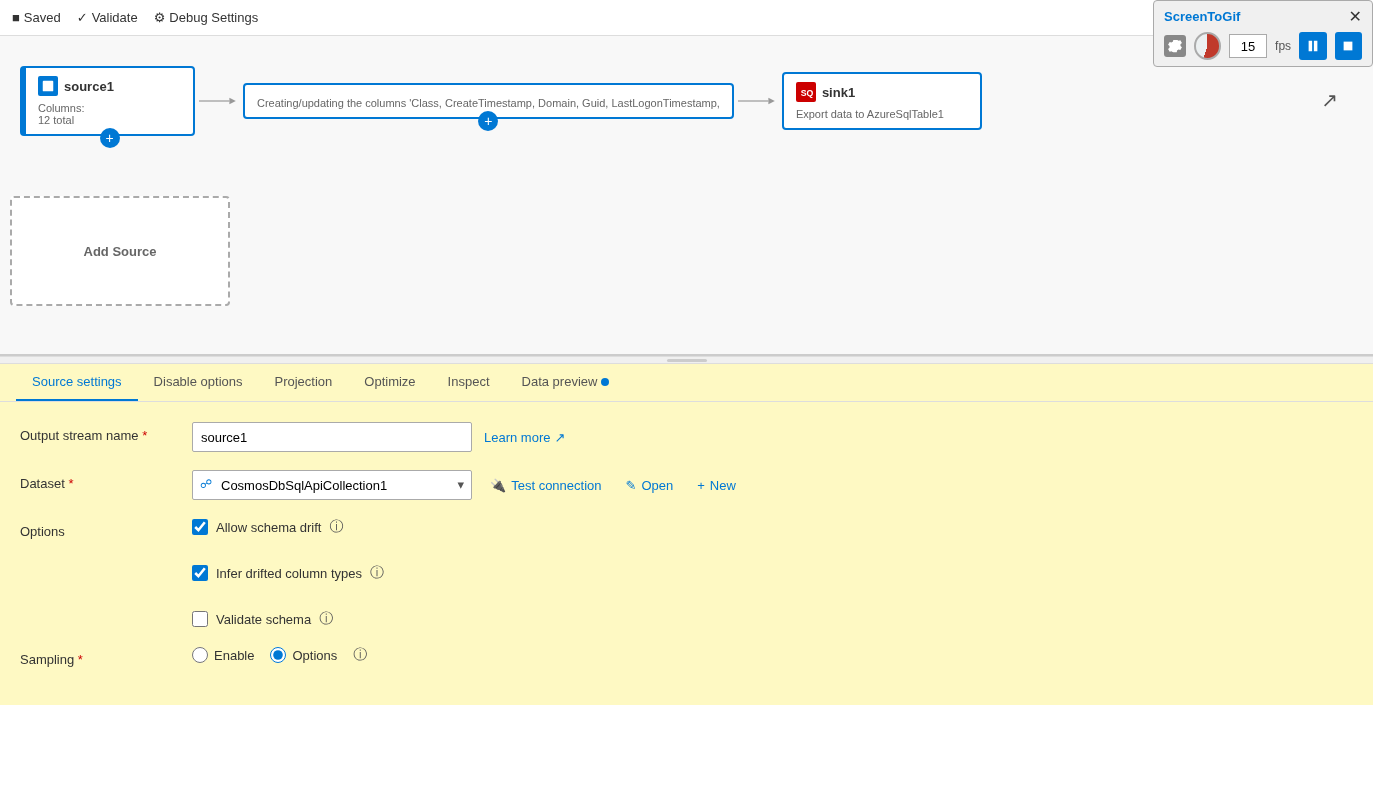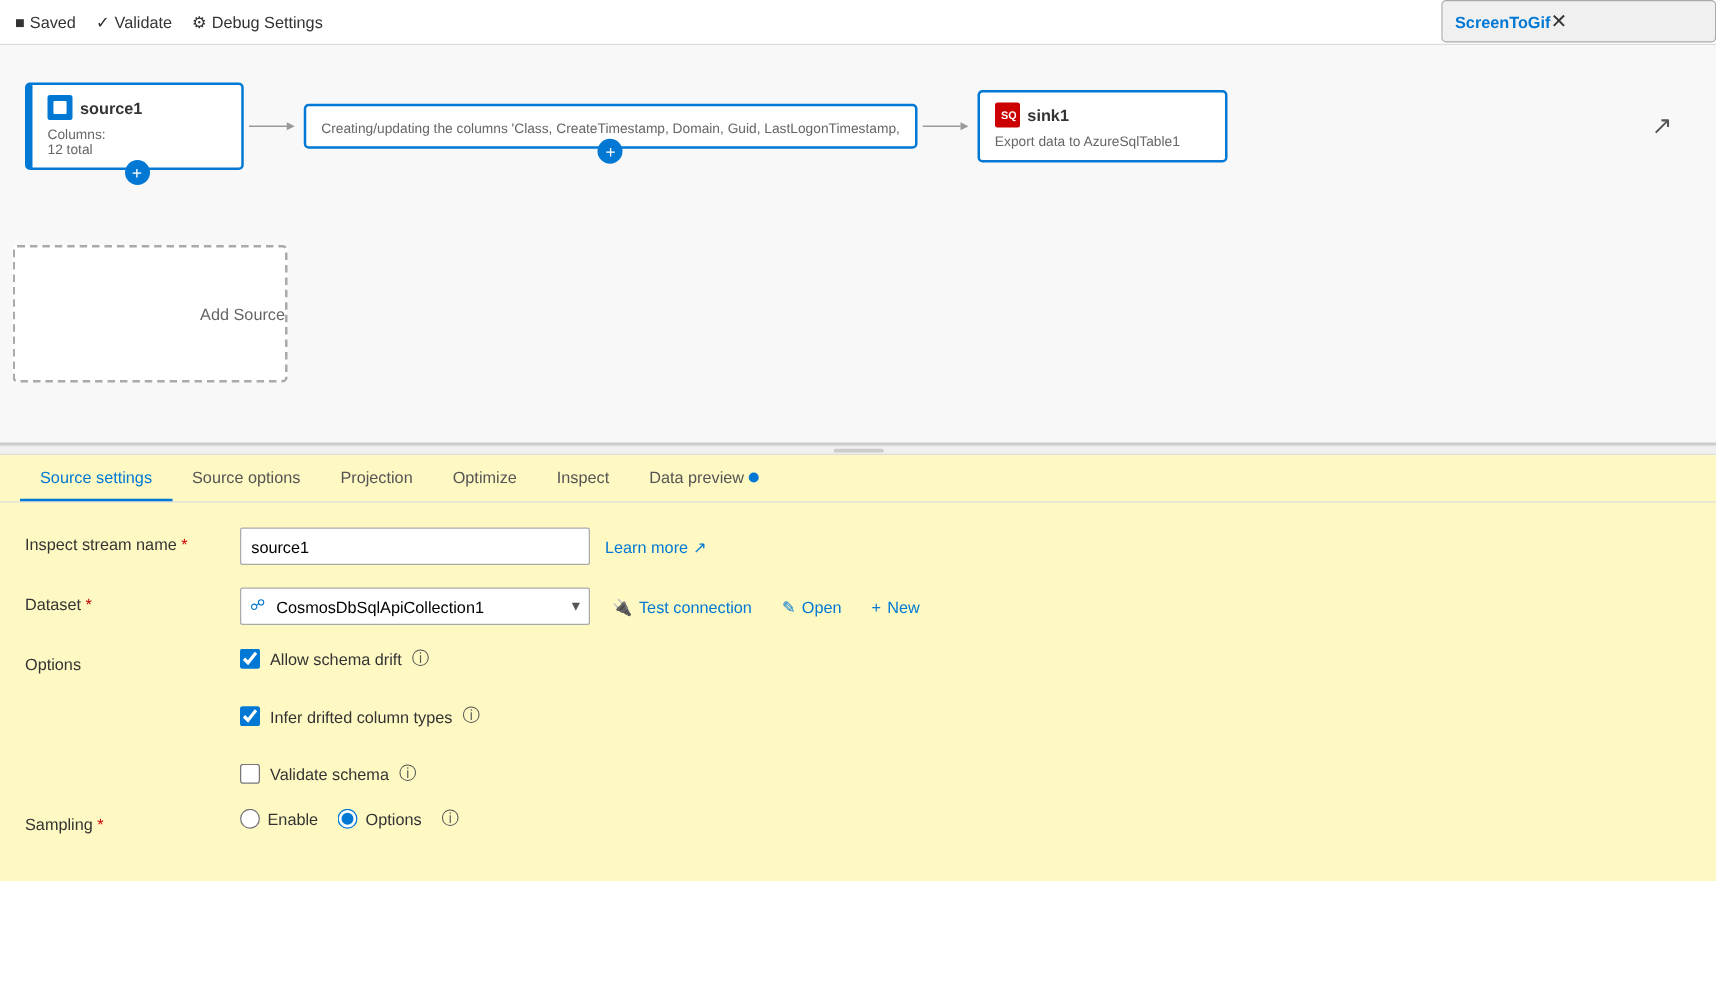--- a/index.html
+++ b/index.html
@@ -144,7 +144,7 @@
       padding: 6px 10px; display: flex; flex-direction: column; gap: 6px;
       z-index: 9999;
     }
-    .stg-header { display: flex; align-items: center; justify-content: flex-start; }
+    .stg-header { display: flex; align-items: center; justify-content: space-between; }
     .stg-title { font-size: 13px; color: #0078d4; font-weight: 600; }
     .stg-close { background: none; border: none; cursor: pointer; font-size: 16px; color: #333; }
     .stg-controls { display: flex; align-items: center; gap: 8px; }

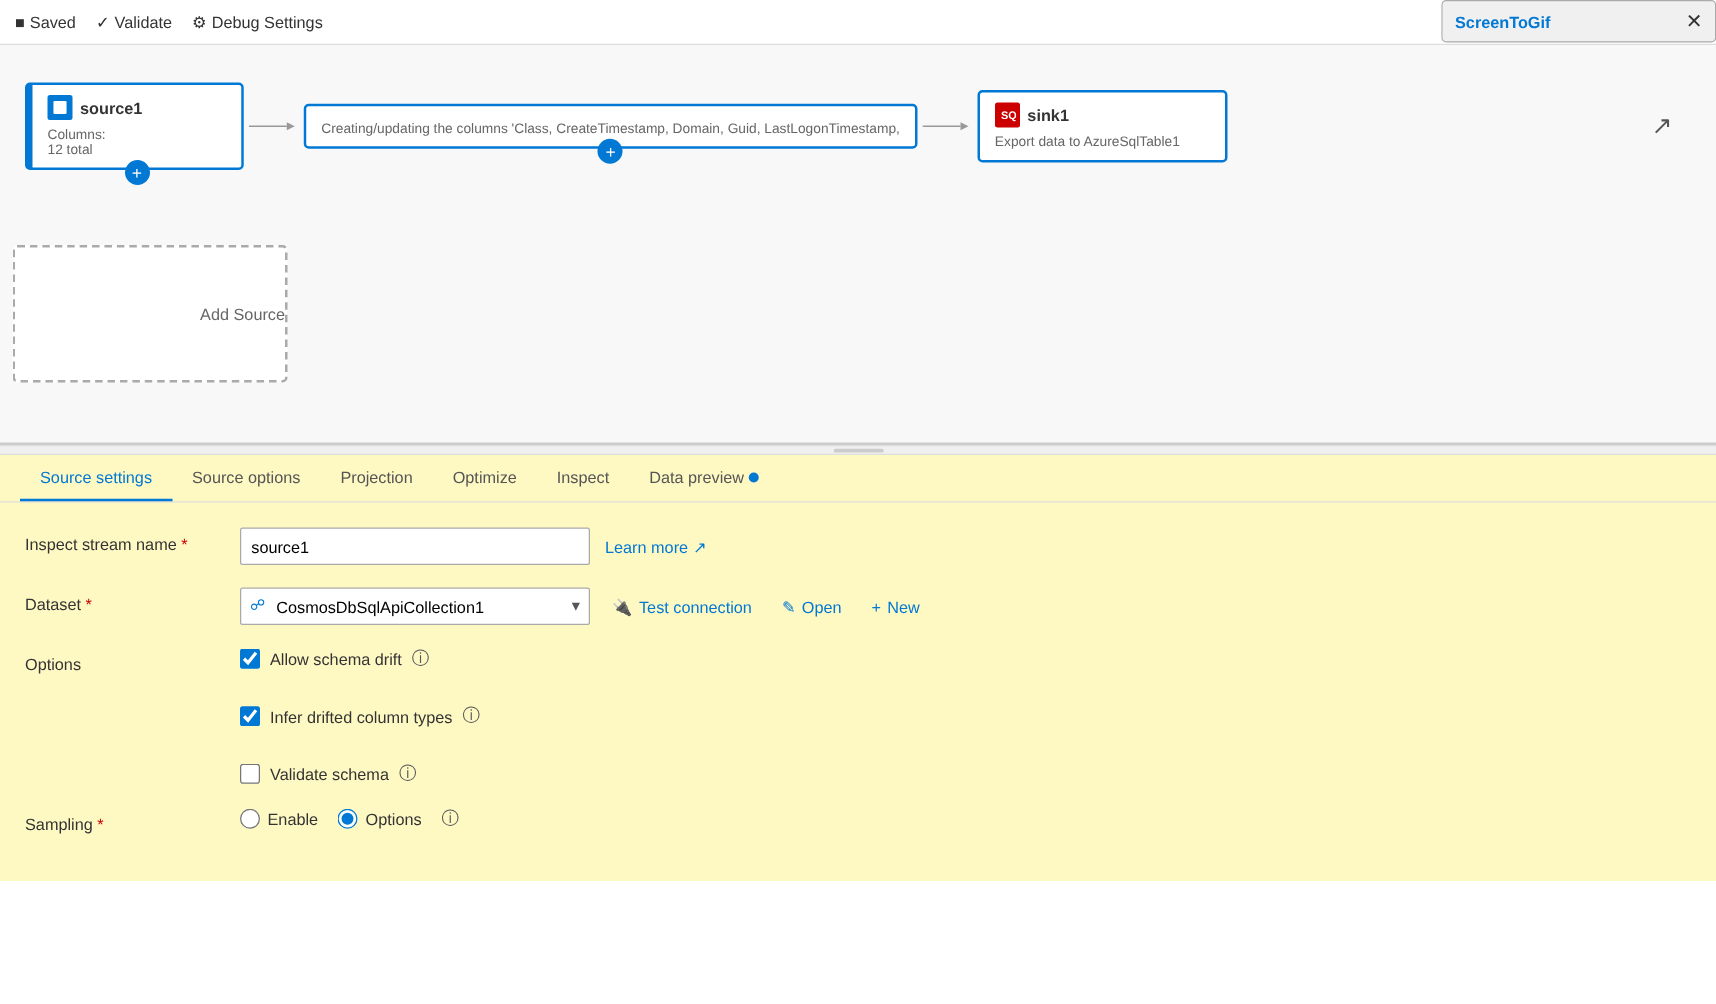--- a/index.html
+++ b/index.html
@@ -366,6 +366,28 @@
     <span class="stg-title">ScreenToGif</span>
     <button class="stg-close">✕</button>
   </div>
+  <div class="stg-controls">
+    <div class="stg-gear">
+      <svg width="14" height="14" viewBox="0 0 16 16" fill="#fff">
+        <path d="M8 5a3 3 0 100 6A3 3 0 008 5zm0 4.5a1.5 1.5 0 110-3 1.5 1.5 0 010 3z"></path>
+        <path d="M9.93 1H6.07L5.5 3.2a6 6 0 00-1.5.87L1.9 3.5.07 6.5l1.7 1.4c-.05.36-.07.73-.07 1.1s.02.74.07 1.1L.07 11.5l1.83 3 2.1-.57a6 6 0 001.5.87L6.07 15h3.86l.57-2.2a6 6 0 001.5-.87l2.1.57 1.83-3-1.7-1.4c.05-.36.07-.73.07-1.1s-.02-.74-.07-1.1l1.7-1.4-1.83-3-2.1.57a6 6 0 00-1.5-.87L9.93 1z"></path>
+      </svg>
+    </div>
+    <div class="stg-pie"></div>
+    <input type="text" class="stg-fps-input" value="15" style="">
+    <span class="stg-fps-label">fps</span>
+    <button class="stg-btn" style="background:#0078d4;">
+      <svg viewBox="0 0 16 16">
+          <rect x="3" y="2" width="4" height="12"></rect>
+          <rect x="9" y="2" width="4" height="12"></rect>
+        </svg>
+    </button>
+    <button class="stg-btn" style="background:#0078d4;">
+      <svg viewBox="0 0 16 16">
+          <rect x="3" y="3" width="10" height="10"></rect>
+        </svg>
+    </button>
+  </div>
 </div>
 
 <div class="stg-cursor">↗</div>

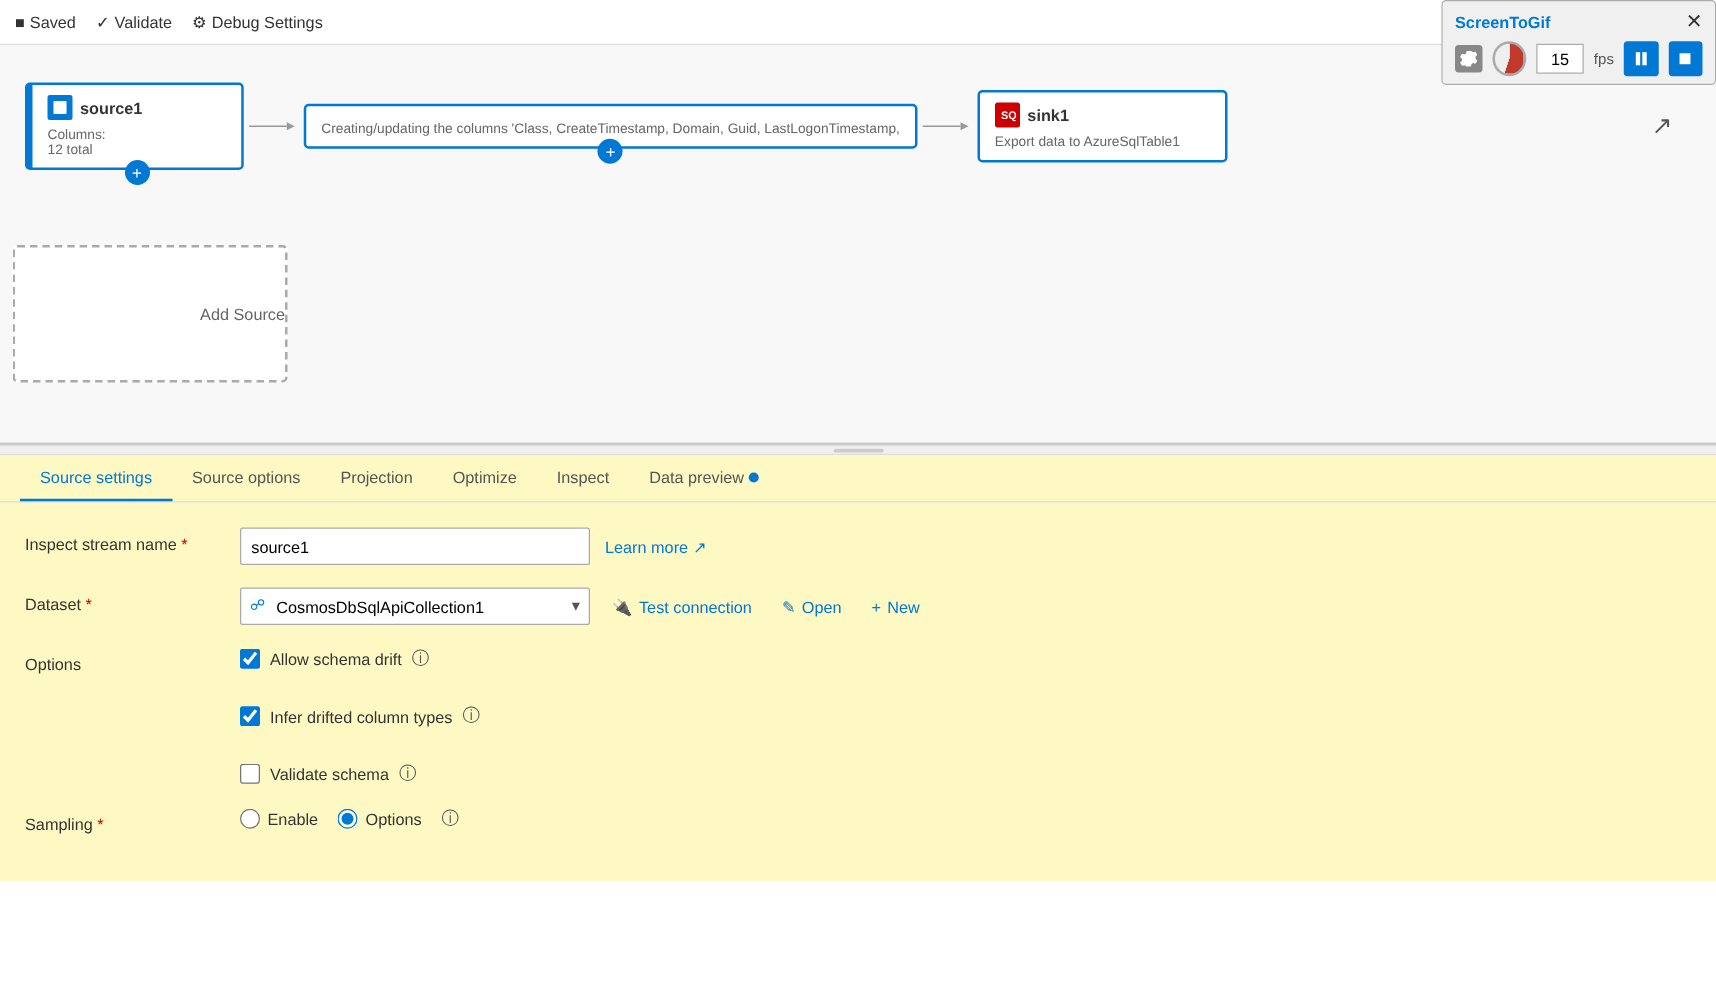--- a/index.html
+++ b/index.html
@@ -49,9 +49,10 @@
       position: absolute; left: 10px; top: 160px;
       width: 220px; height: 110px;
       border: 2px dashed #aaa; border-radius: 4px;
-      display: flex; align-items: center; justify-content: flex-end;
+      display: flex; align-items: center; justify-content: center;
       cursor: pointer; background: #fff; color: #666;
       font-size: 13px;
+      font-weight: bold;
     }
 
     

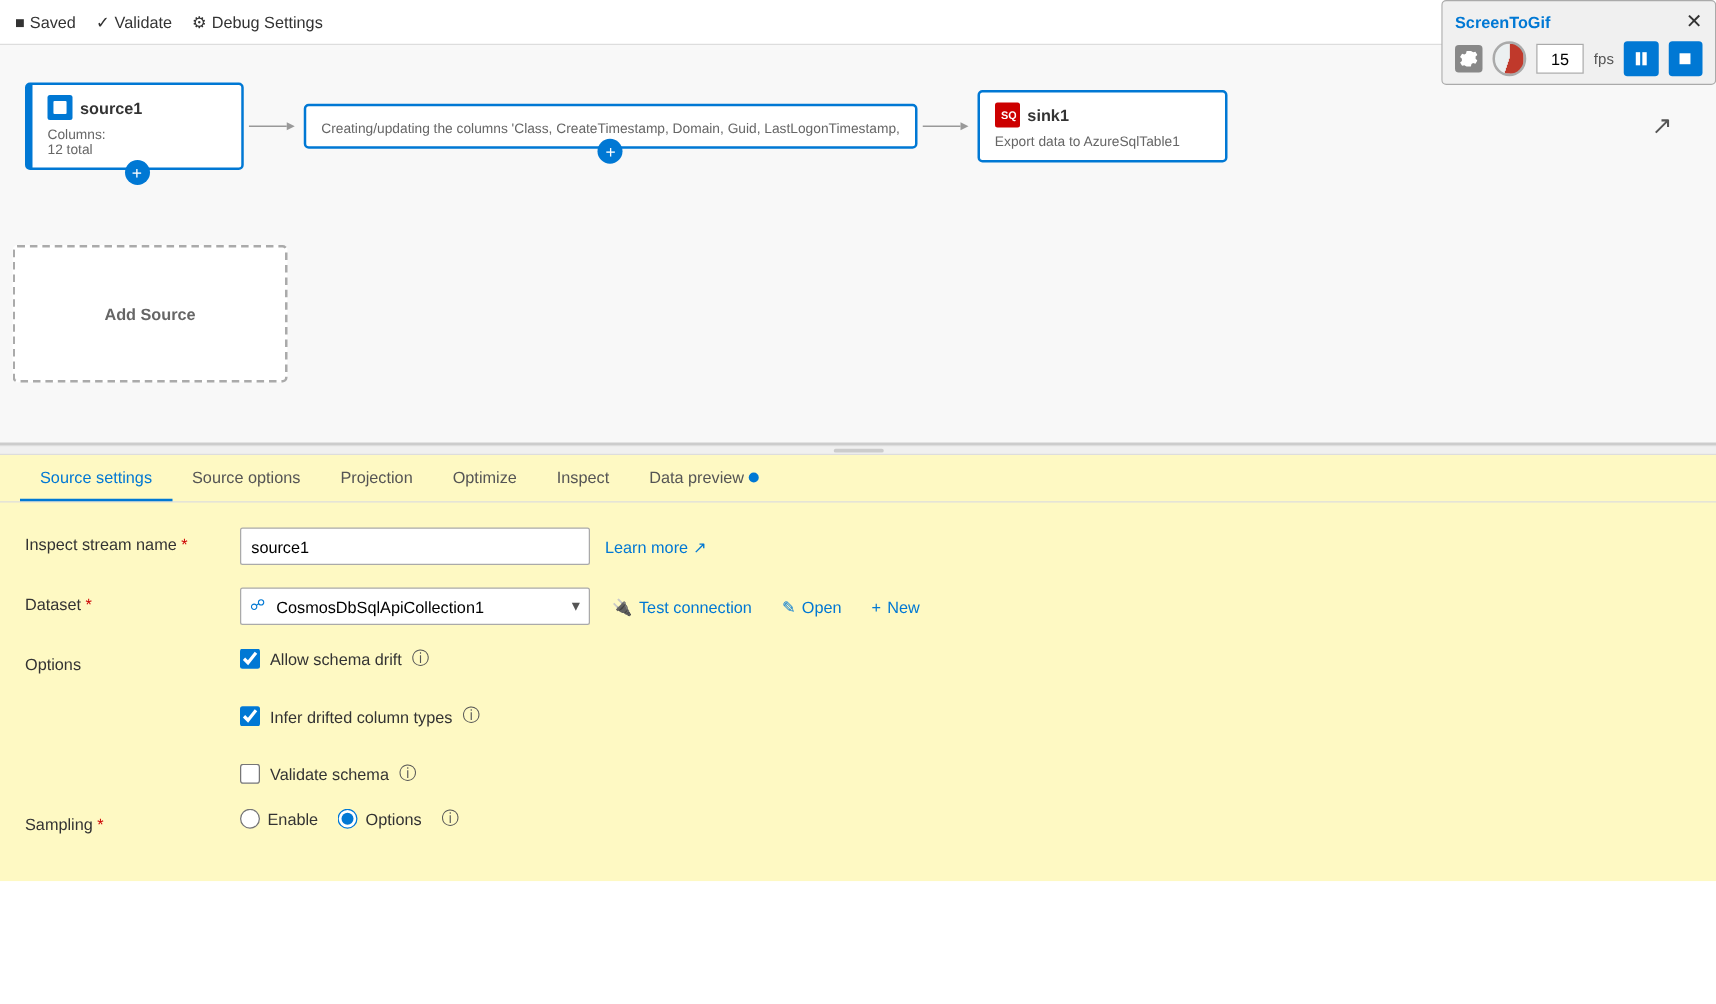--- a/index.html
+++ b/index.html
@@ -255,7 +255,7 @@
       <span>Source settings</span>
     </div>
     <div class="tab">
-      <span>Source options</span>
+      <span>Disable options</span>
     </div>
     <div class="tab">
       <span>Projection</span>

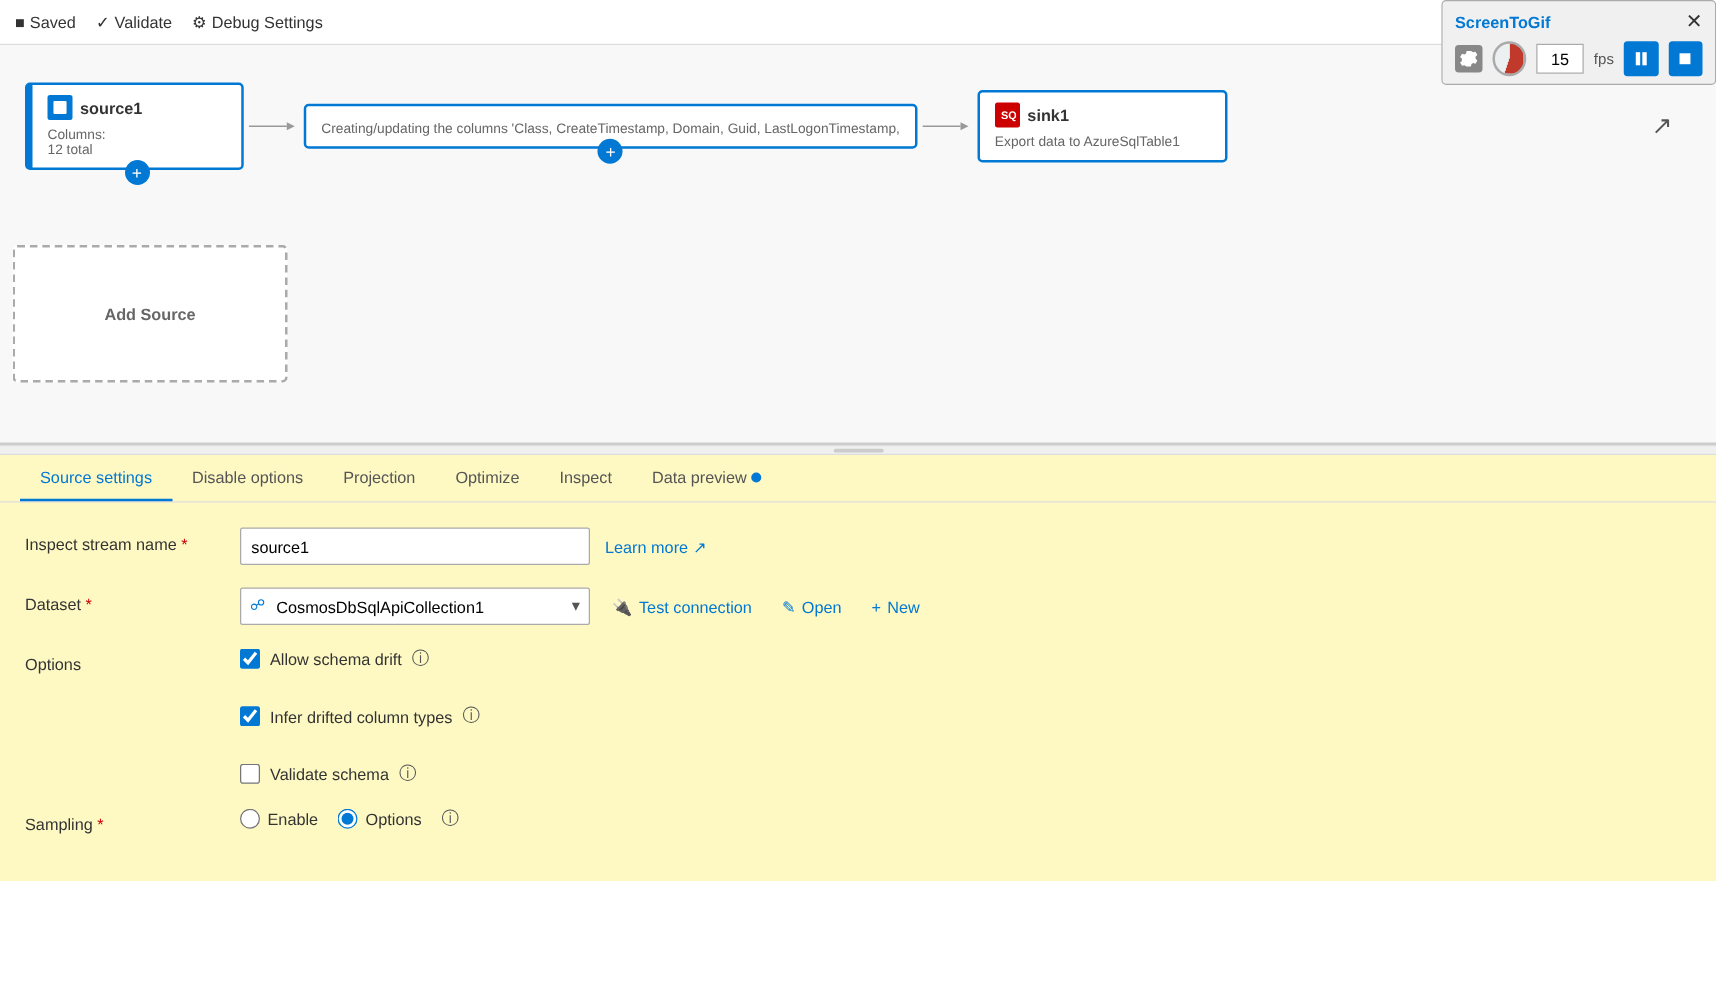--- a/index.html
+++ b/index.html
@@ -276,7 +276,7 @@
 
     <div class="form-row">
       <div class="form-label">
-        <span>Inspect stream name</span>
+        <span>Output stream name</span>
         <span class="required"> *</span>
       </div>
       <div class="form-controls">

